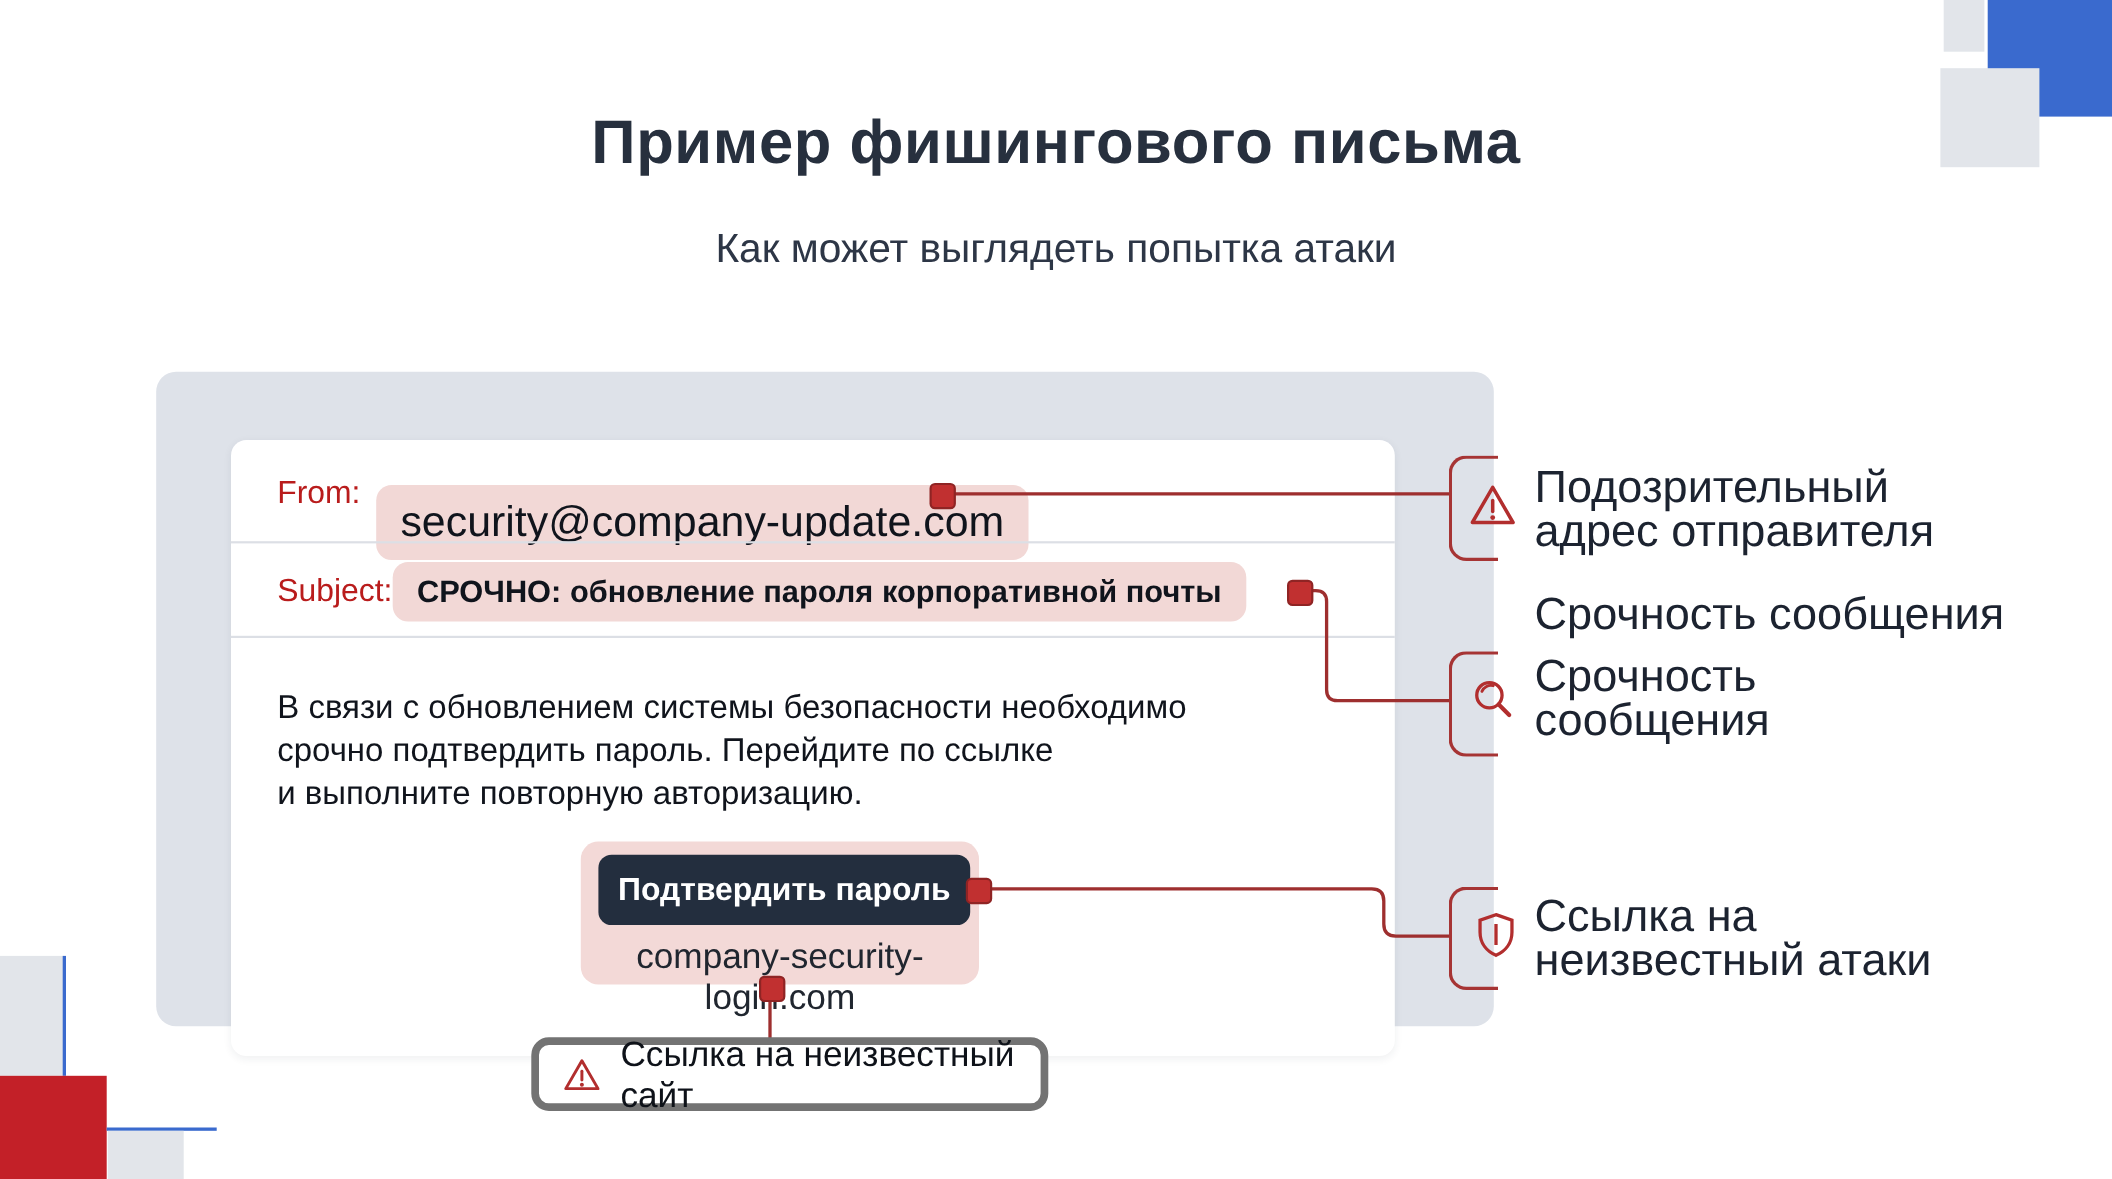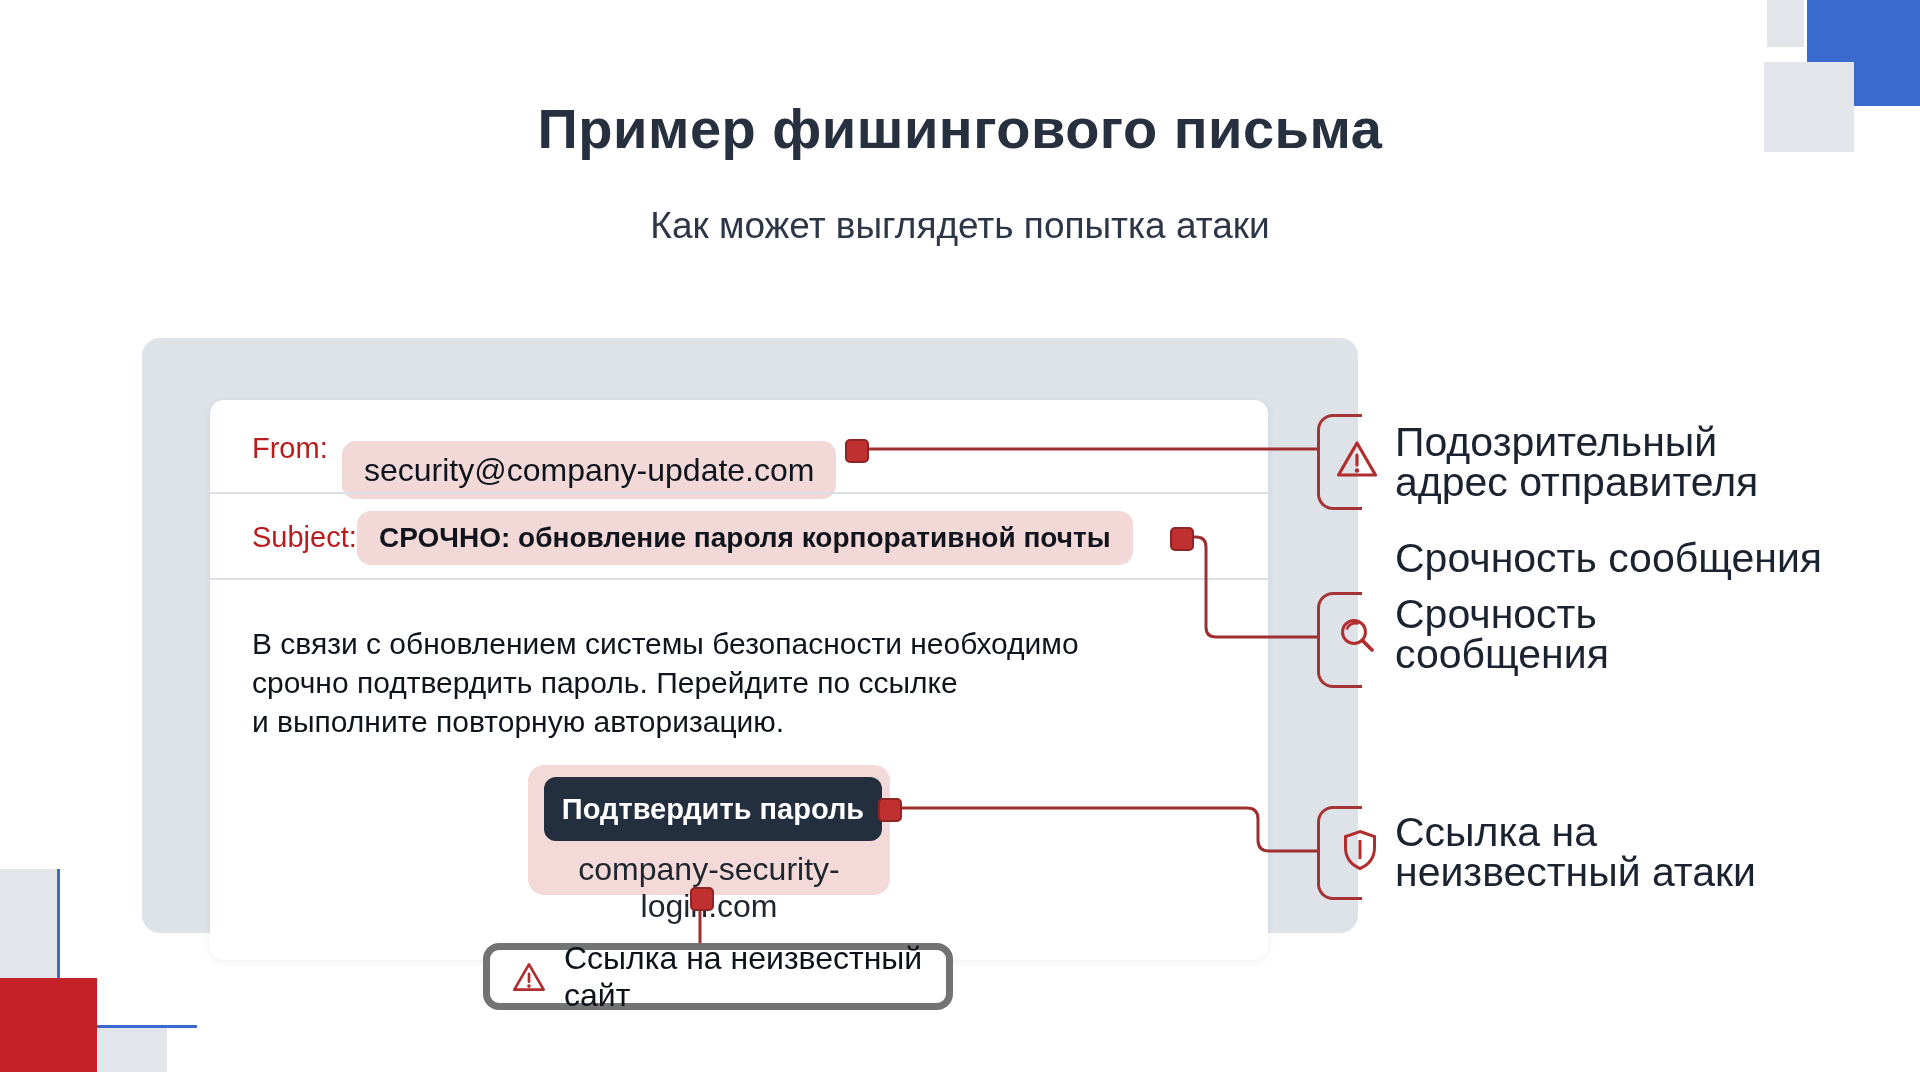--- a/index.html
+++ b/index.html
@@ -30,7 +30,7 @@
     position:absolute;background:#f2d8d6;border-radius:14px;
     display:flex;align-items:center;padding:0 22px;color:#10141c;
   }
-  .pill.from{left:132px;top:23px;height:58px;font-size:32px;margin-top:18px;}
+  .pill.from{left:132px;top:23px;height:68px;font-size:39px;margin-top:18px;}
   .pill.subject{left:147px;top:111px;height:54px;font-size:28px;font-weight:700;}
   .divider{position:absolute;left:0;width:100%;height:2px;background:#dcdfe5;}
   .body-text{

